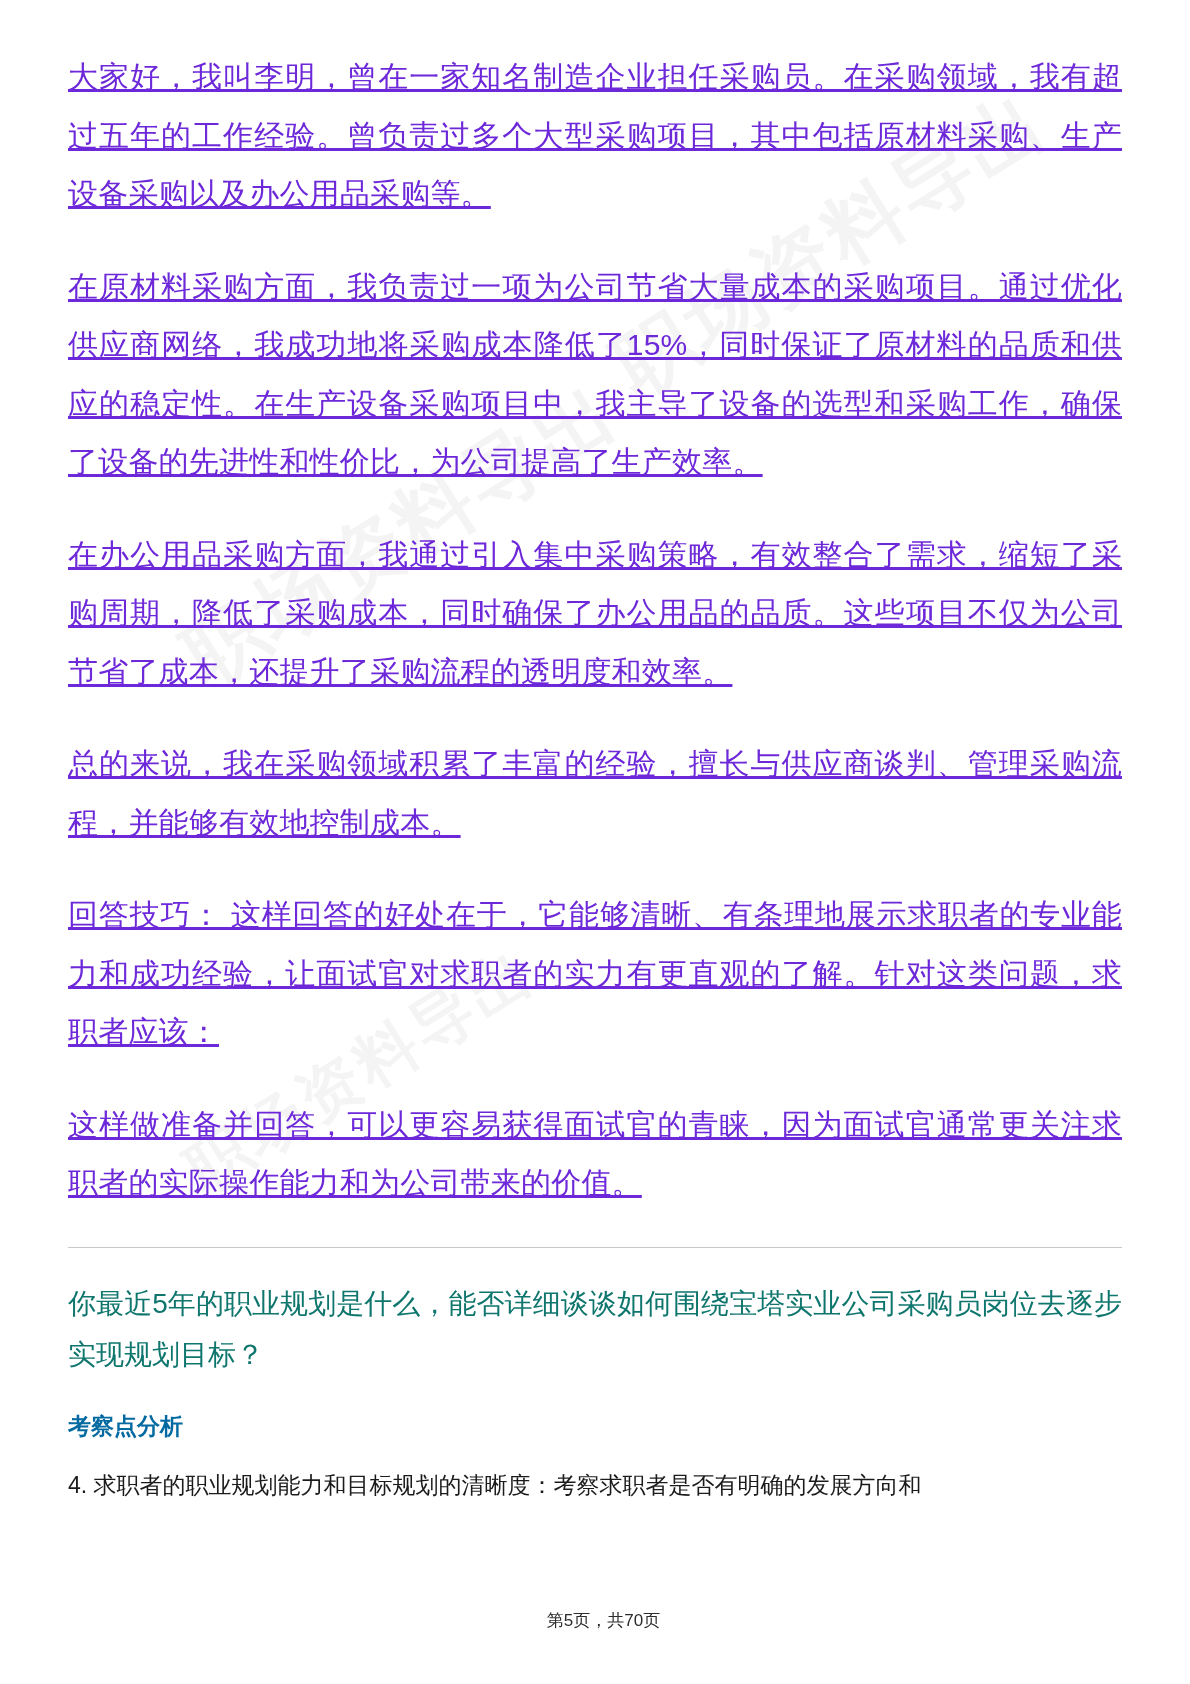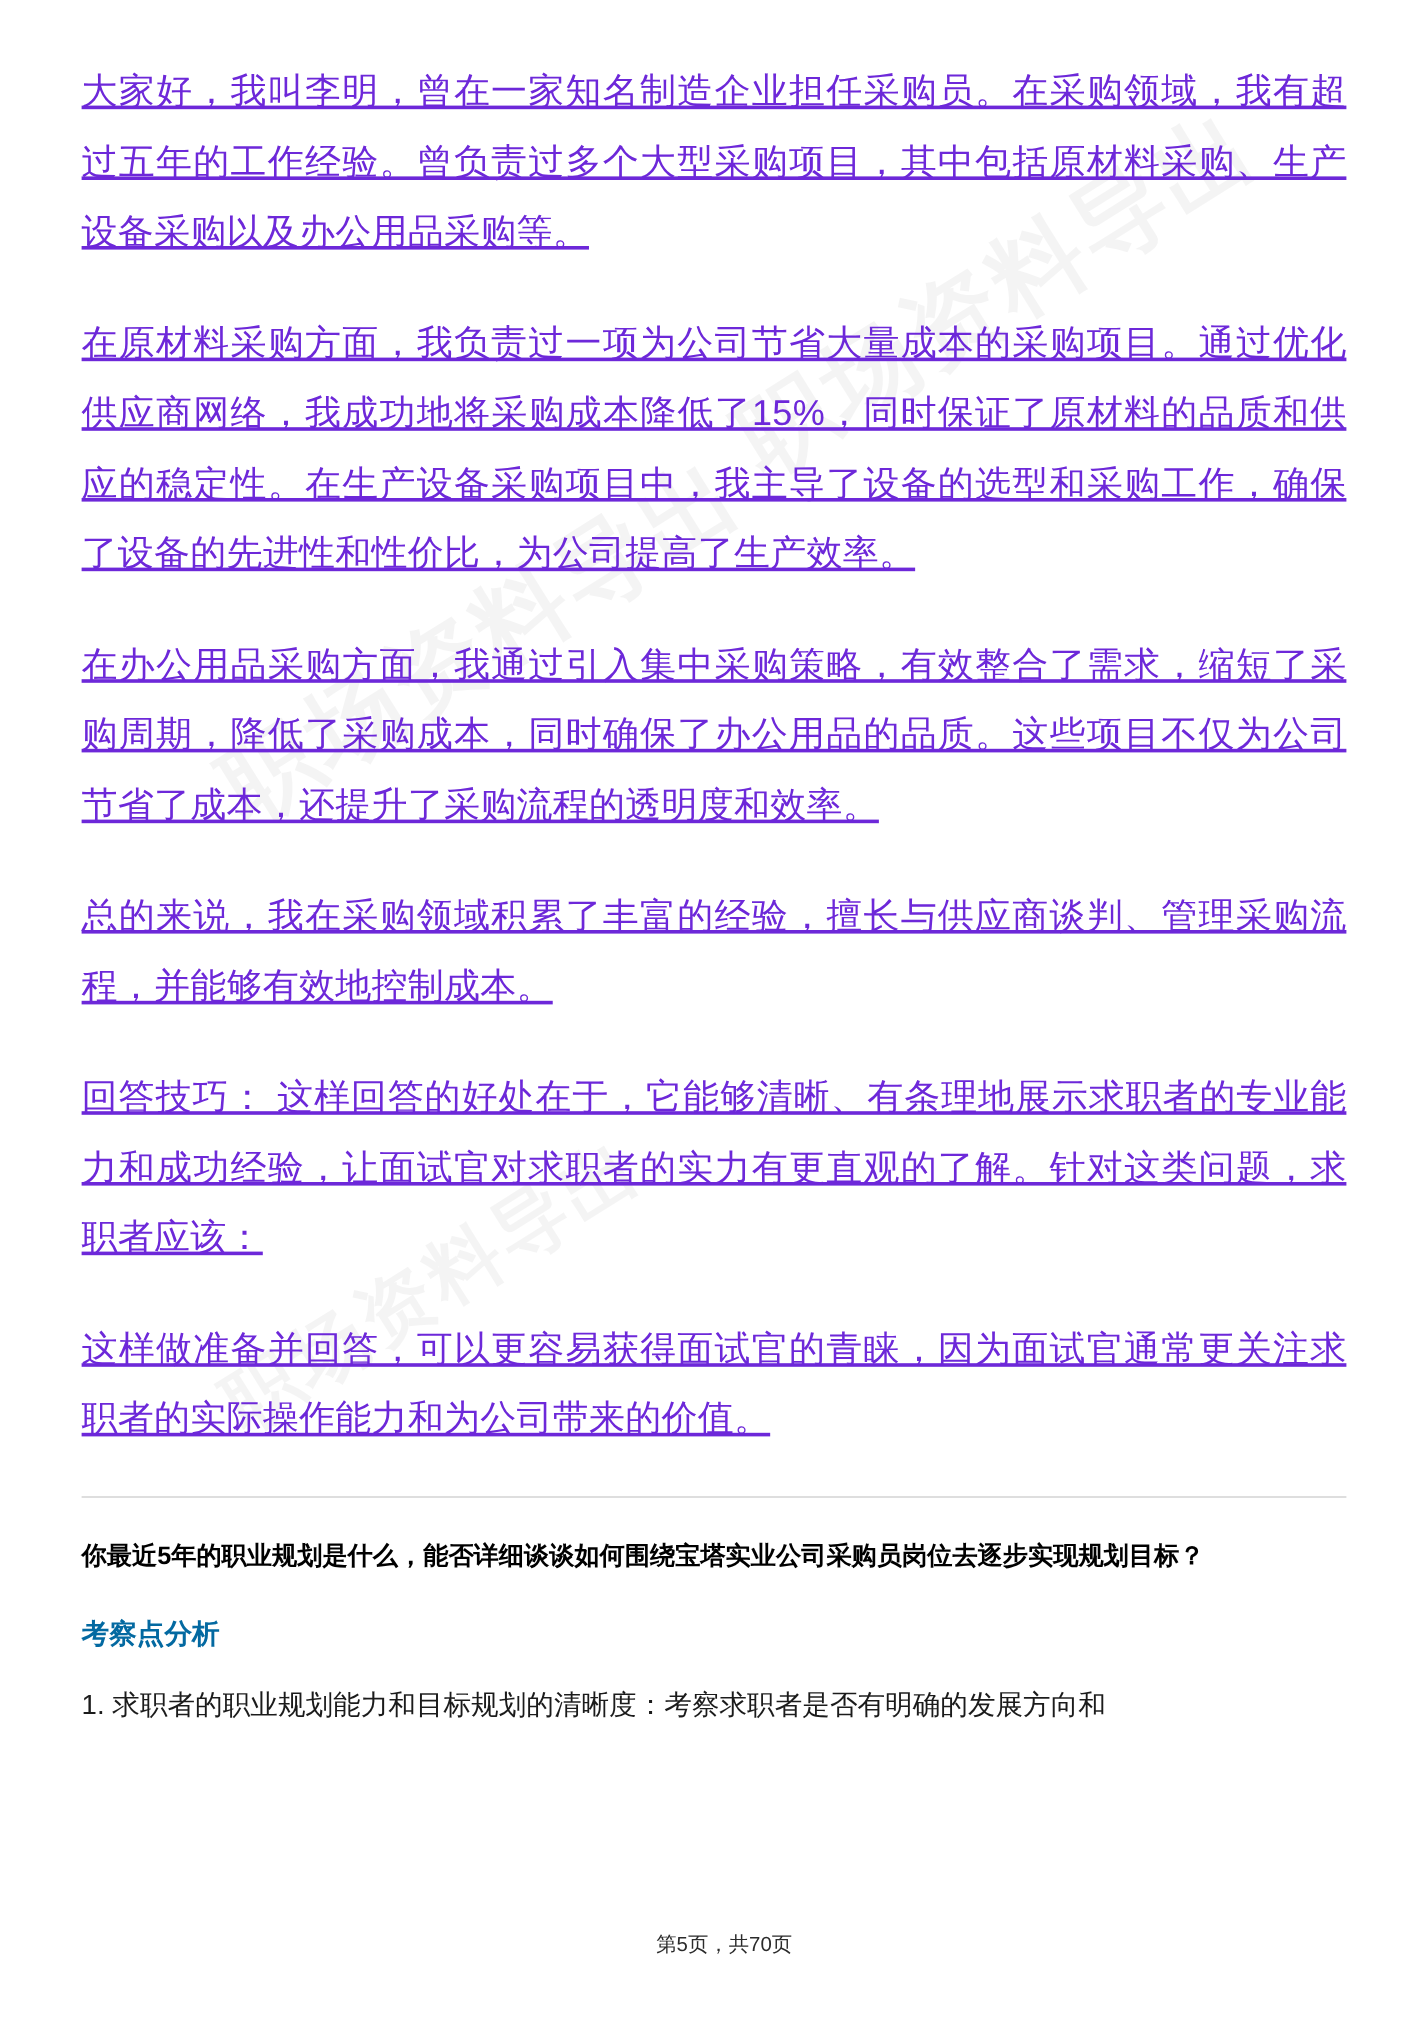--- a/index.html
+++ b/index.html
@@ -73,9 +73,9 @@
     margin: 22px 0 30px 0;
   }
   .q-title {
-    color: #000000;
-    font-weight: 700;
-    font-size: 21px;
+    color: #0f766e;
+    font-weight: 400;
+    font-size: 28px;
     line-height: 1.85;
     margin: 0 0 30px 0;
     text-align: justify;

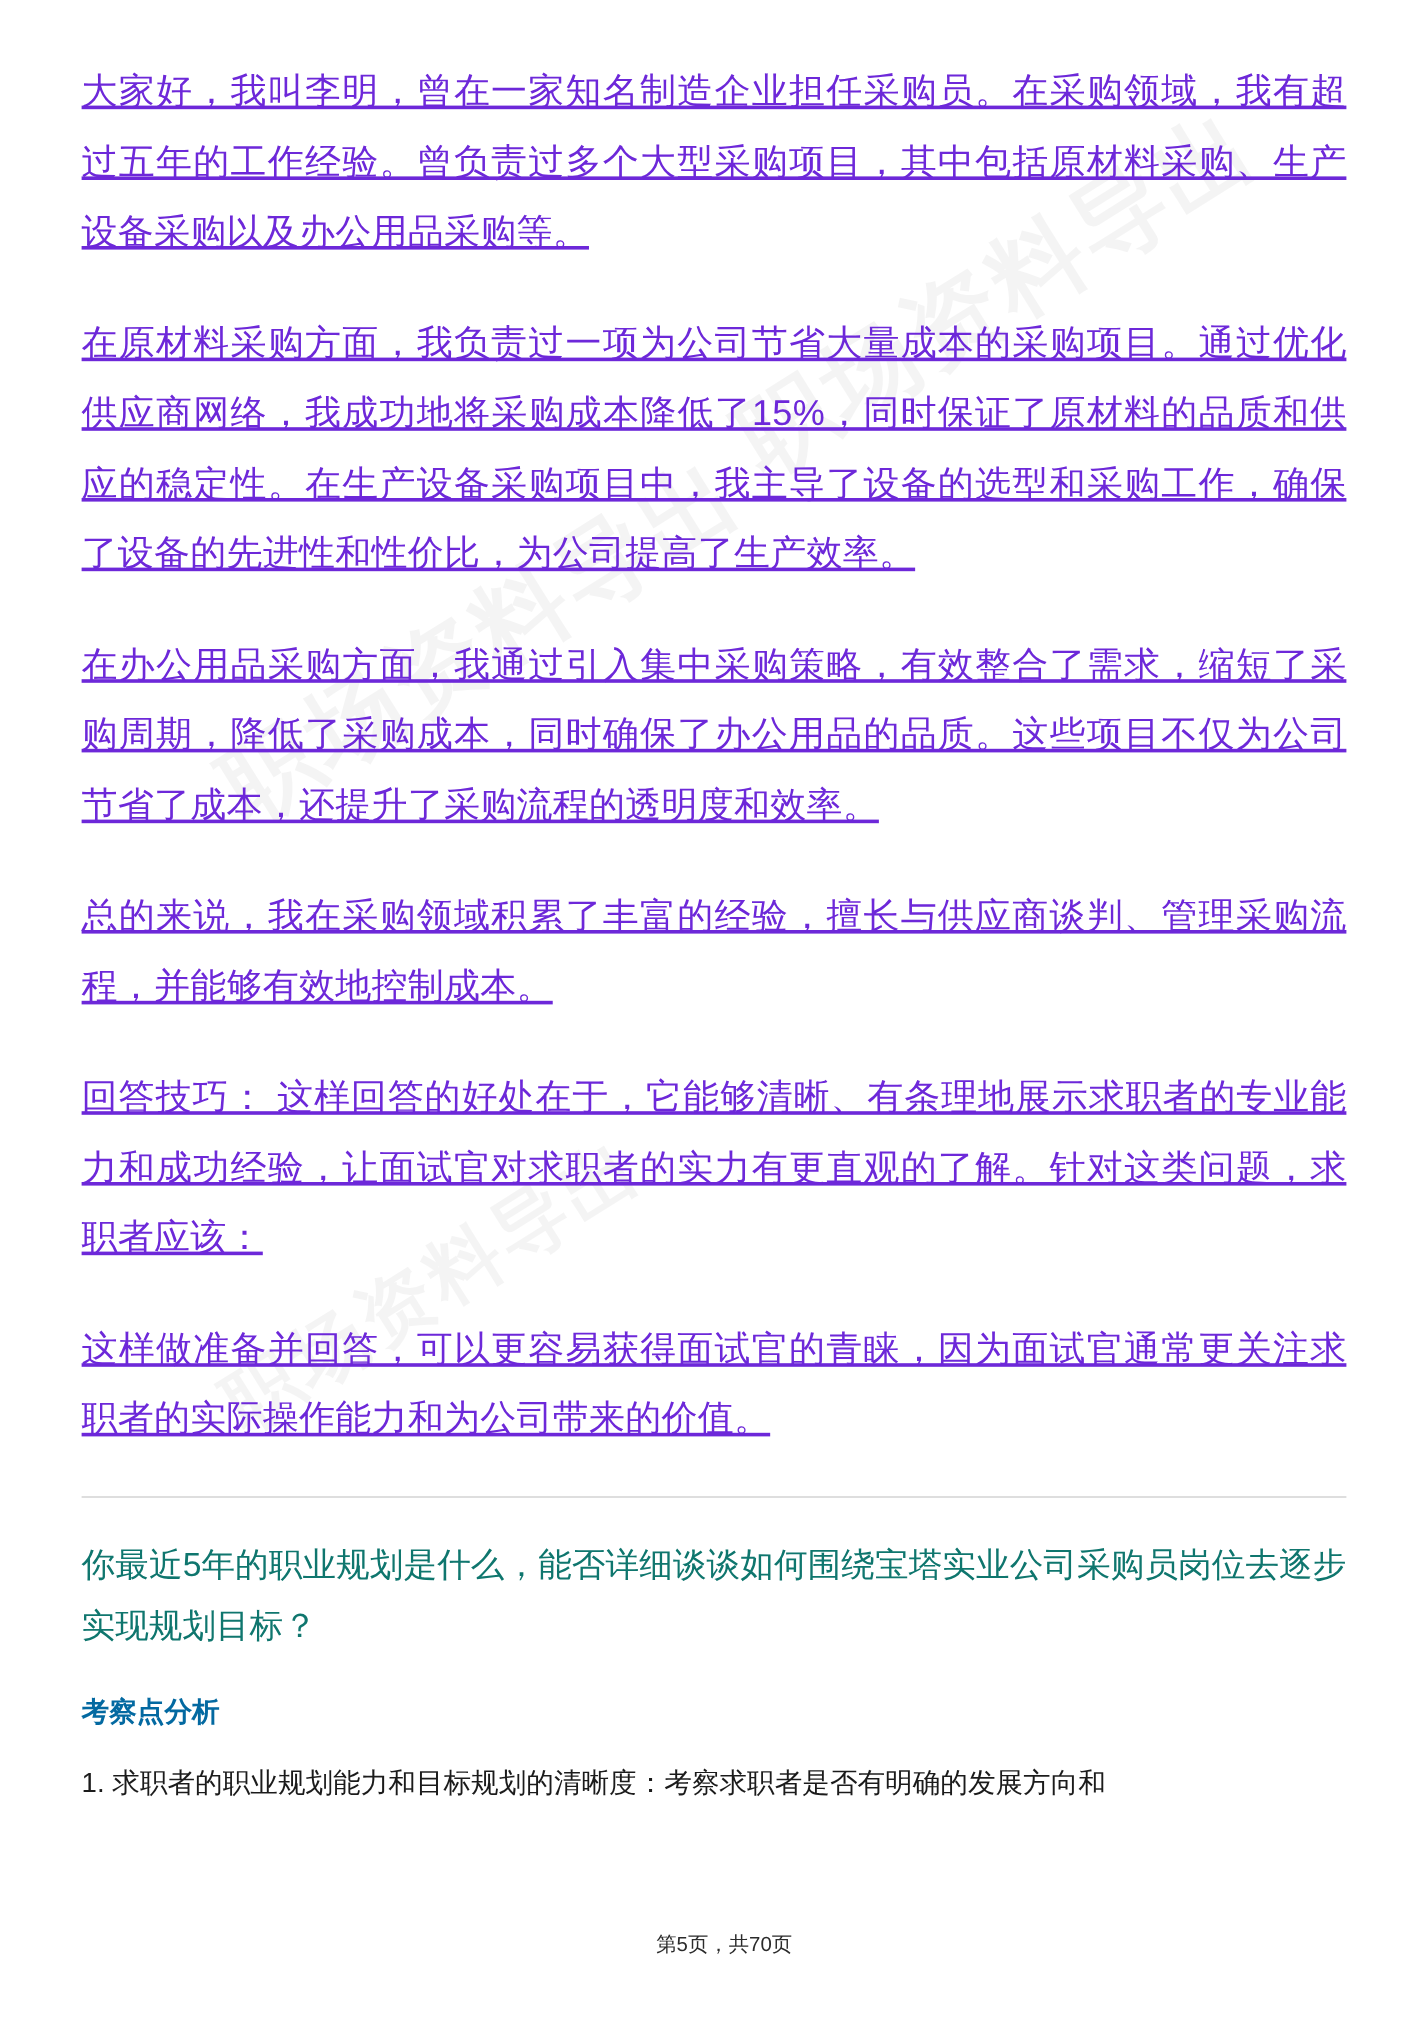--- a/index.html
+++ b/index.html
@@ -130,7 +130,7 @@
 
     <p class="q-title">你最近5年的职业规划是什么，能否详细谈谈如何围绕宝塔实业公司采购员岗位去逐步实现规划目标？</p>
     <p class="section-head">考察点分析</p>
-    <p class="clipped">1. 求职者的职业规划能力和目标规划的清晰度：考察求职者是否有明确的发展方向和</p>
+    <p class="clipped">4. 求职者的职业规划能力和目标规划的清晰度：考察求职者是否有明确的发展方向和</p>
 
   </div>
 </div>

